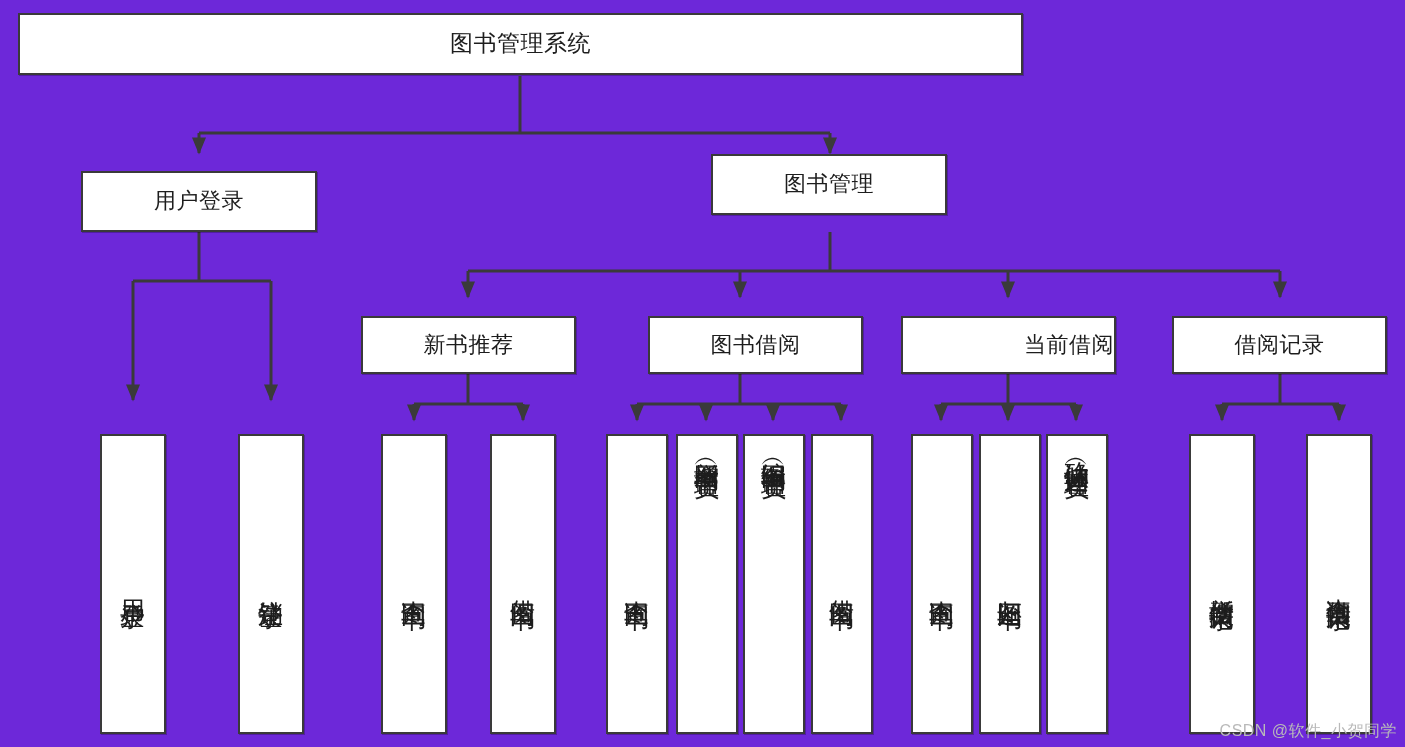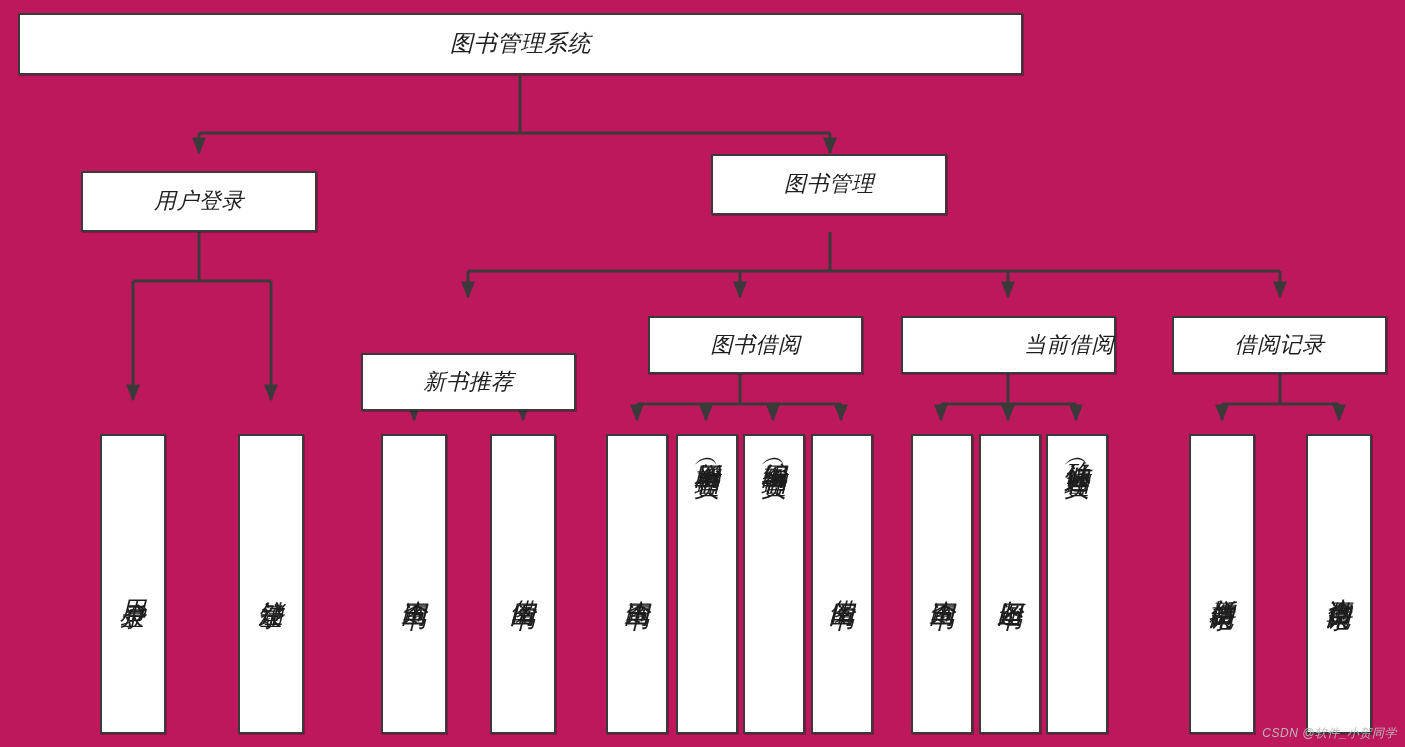--- a/index.html
+++ b/index.html
@@ -14,9 +14,8 @@
     position: relative;
     width: 1405px;
     height: 747px;
-    background: #be185d;
+    background: #6d28d9;
     overflow: hidden;
-    font-style: italic;
   }
   svg.connectors {
     position: absolute;

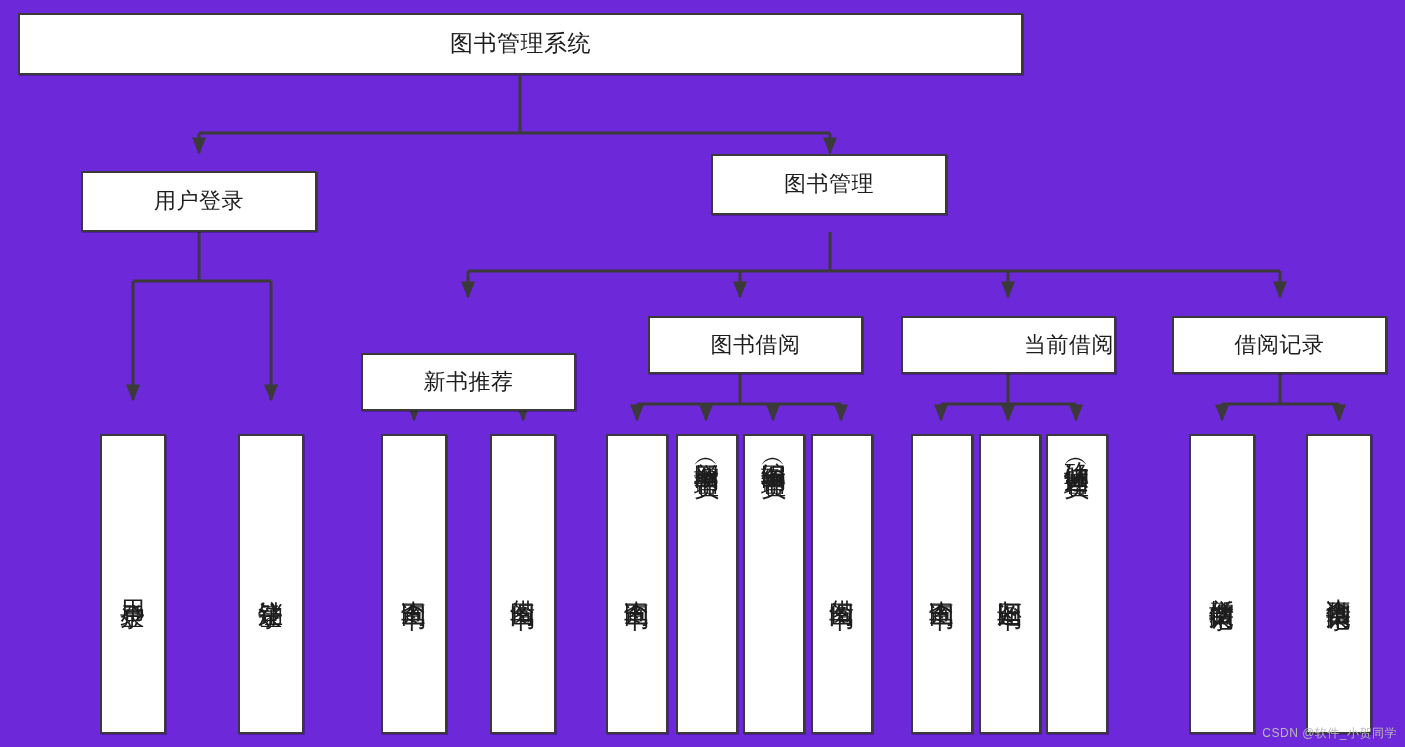--- a/index.html
+++ b/index.html
@@ -151,7 +151,7 @@
     <span class="label">图书管理</span>
   </div>
 
-  <div class="node horiz" style="left:361px; top:316px; width:215px; height:58px;margin-top:37px;">
+  <div class="node horiz" style="left:361px; top:316px; width:215px; height:58px;">
     <span class="label">新书推荐</span>
   </div>
   <div class="node horiz" style="left:648px; top:316px; width:215px; height:58px;">

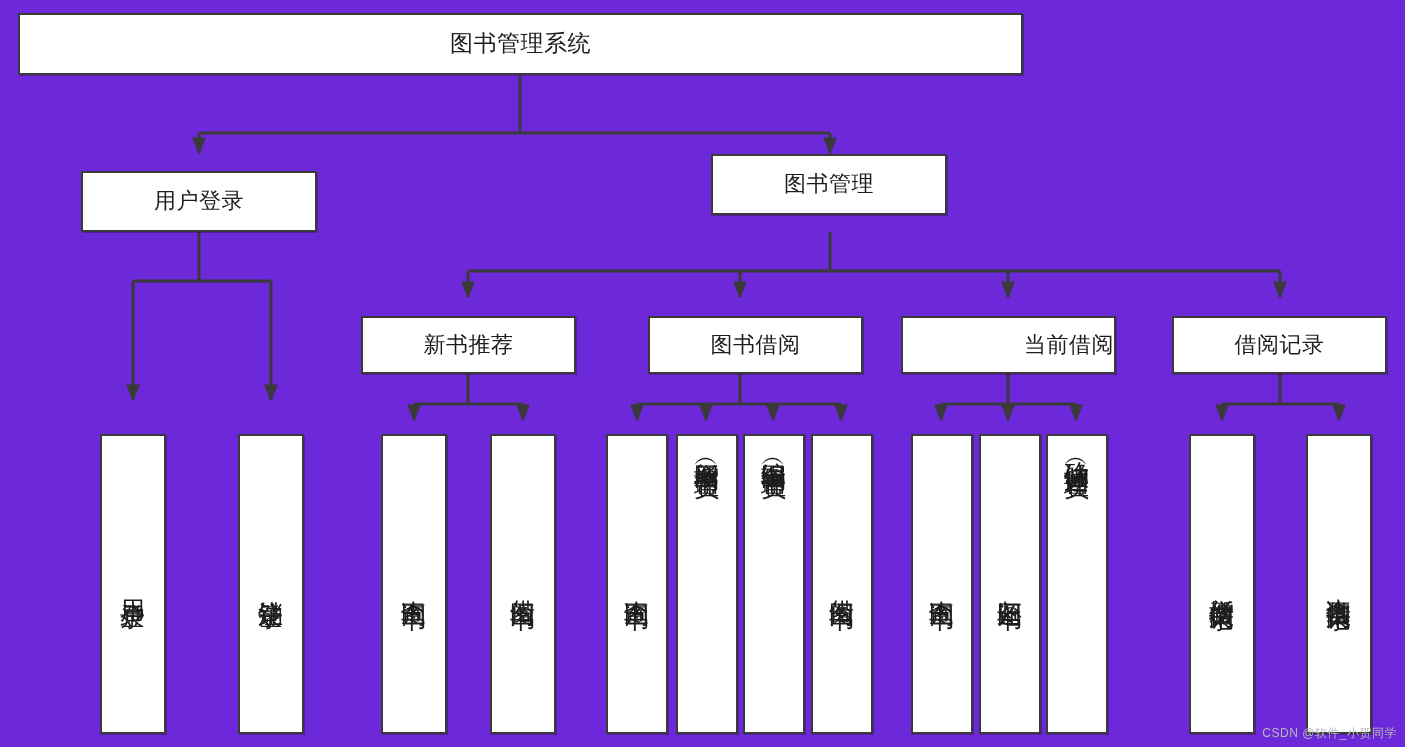--- a/index.html
+++ b/index.html
@@ -72,7 +72,7 @@
     position: absolute;
     right: 8px;
     bottom: 5px;
-    font-size: 12px;
+    font-size: 16px;
     color: #b9b9b9;
     letter-spacing: 0.5px;
     white-space: nowrap;

